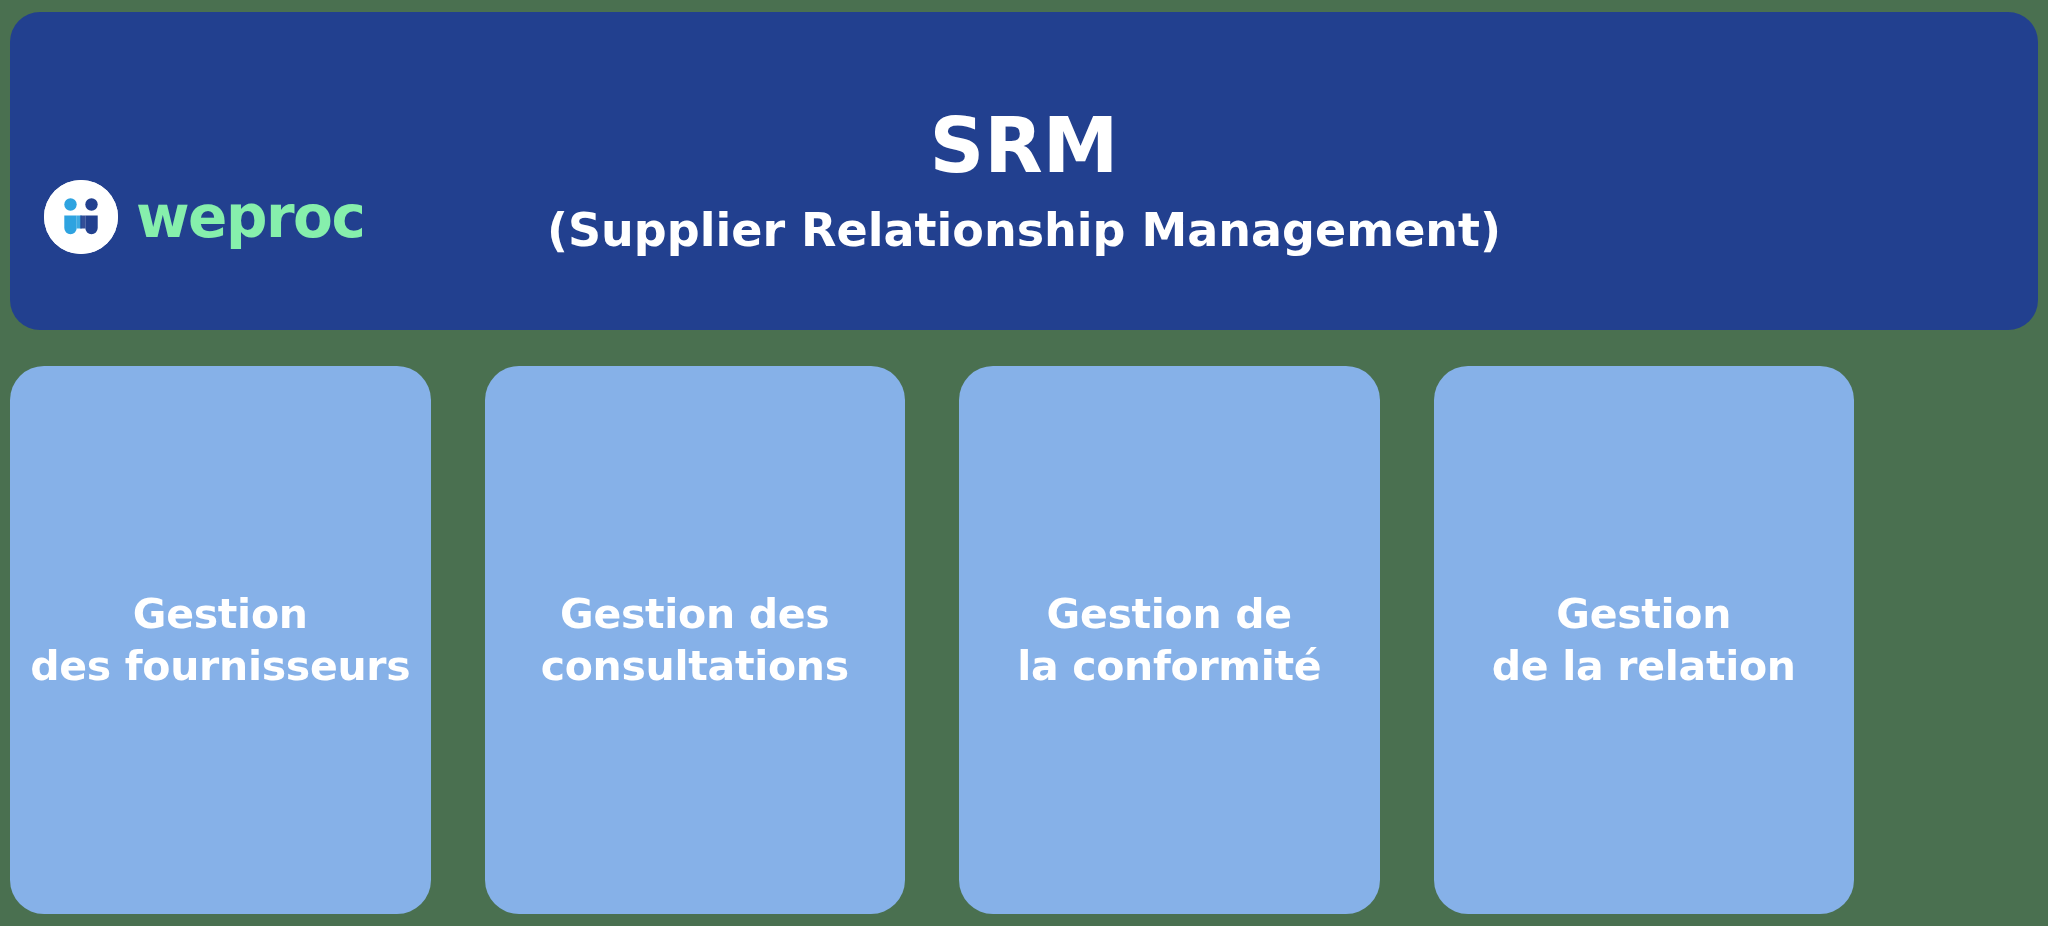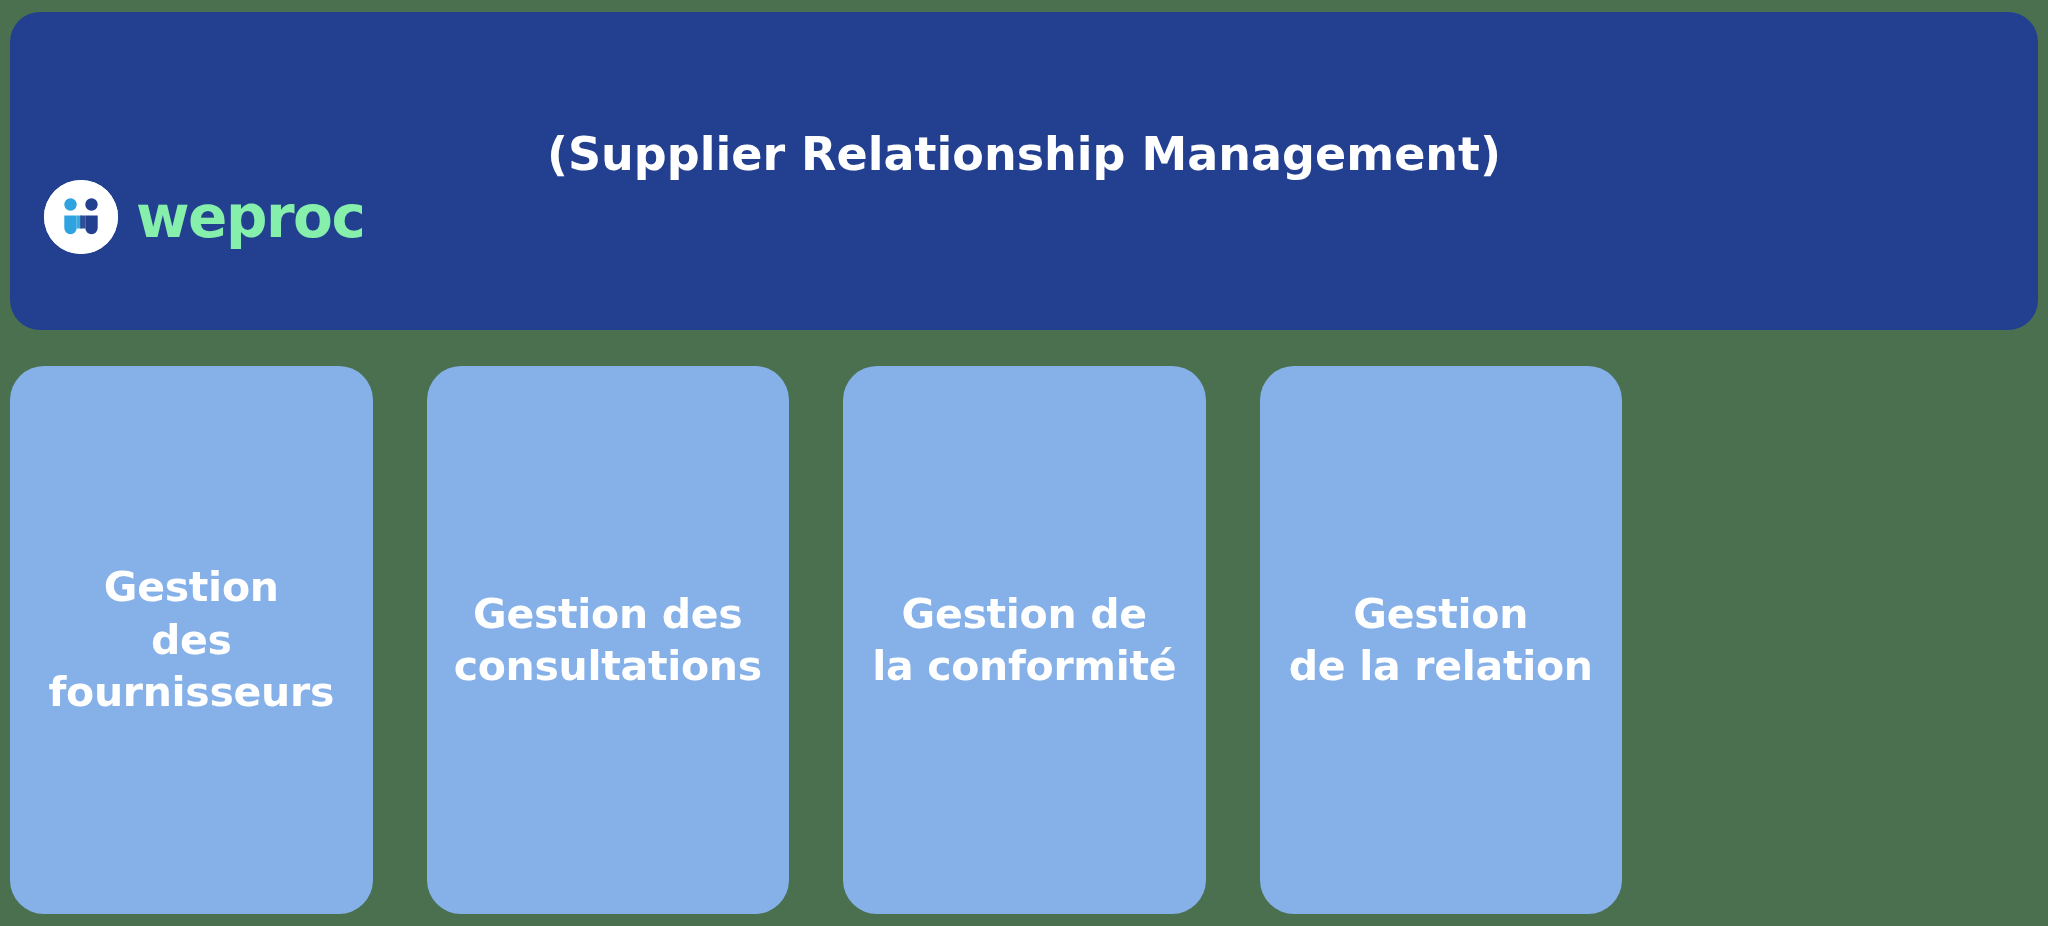--- a/index.html
+++ b/index.html
@@ -152,6 +152,7 @@
     </div>
 
     <div class="title-block">
+      <div class="title-main">SRM</div>
       <div class="title-sub">(Supplier Relationship Management)</div>
     </div>
 

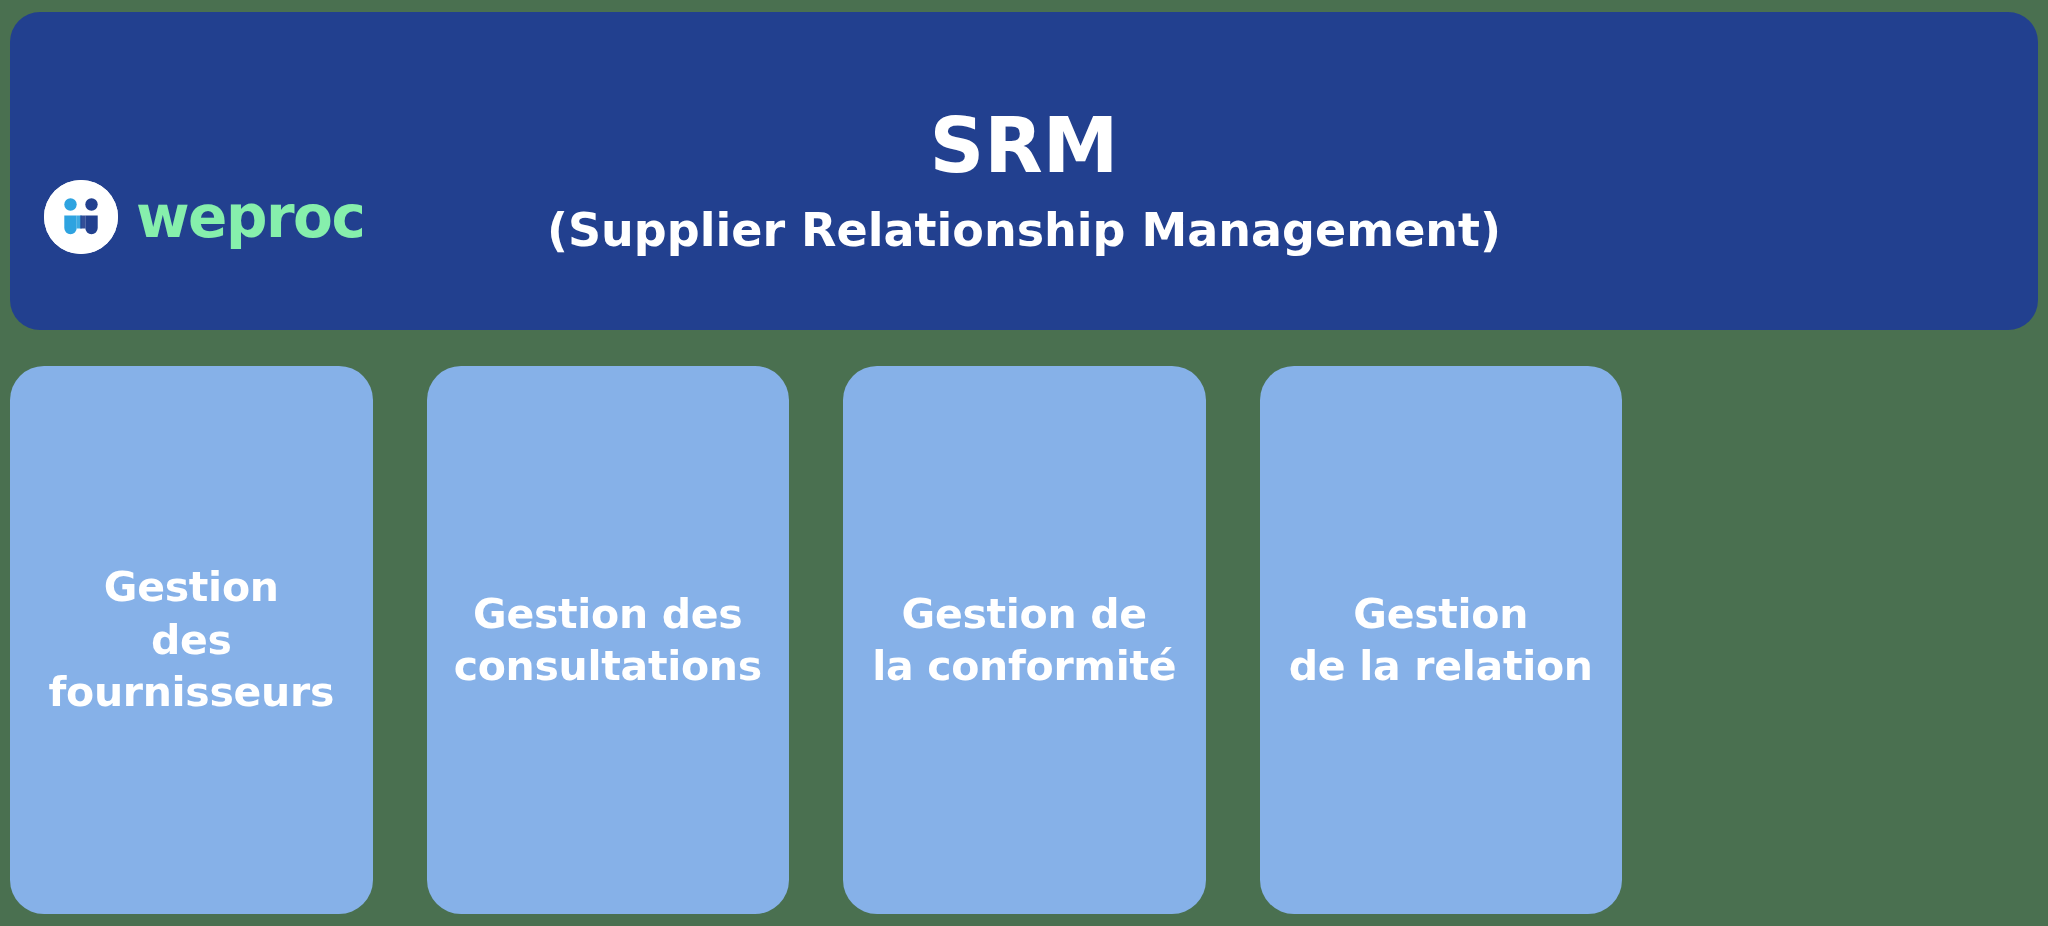--- a/index.html
+++ b/index.html
@@ -97,7 +97,7 @@
     position: absolute;
     left: 10px;
     top: 366px;
-    width: 1612px;
+    width: 1844px;
     height: 548px;
     display: flex;
     gap: 54px;

